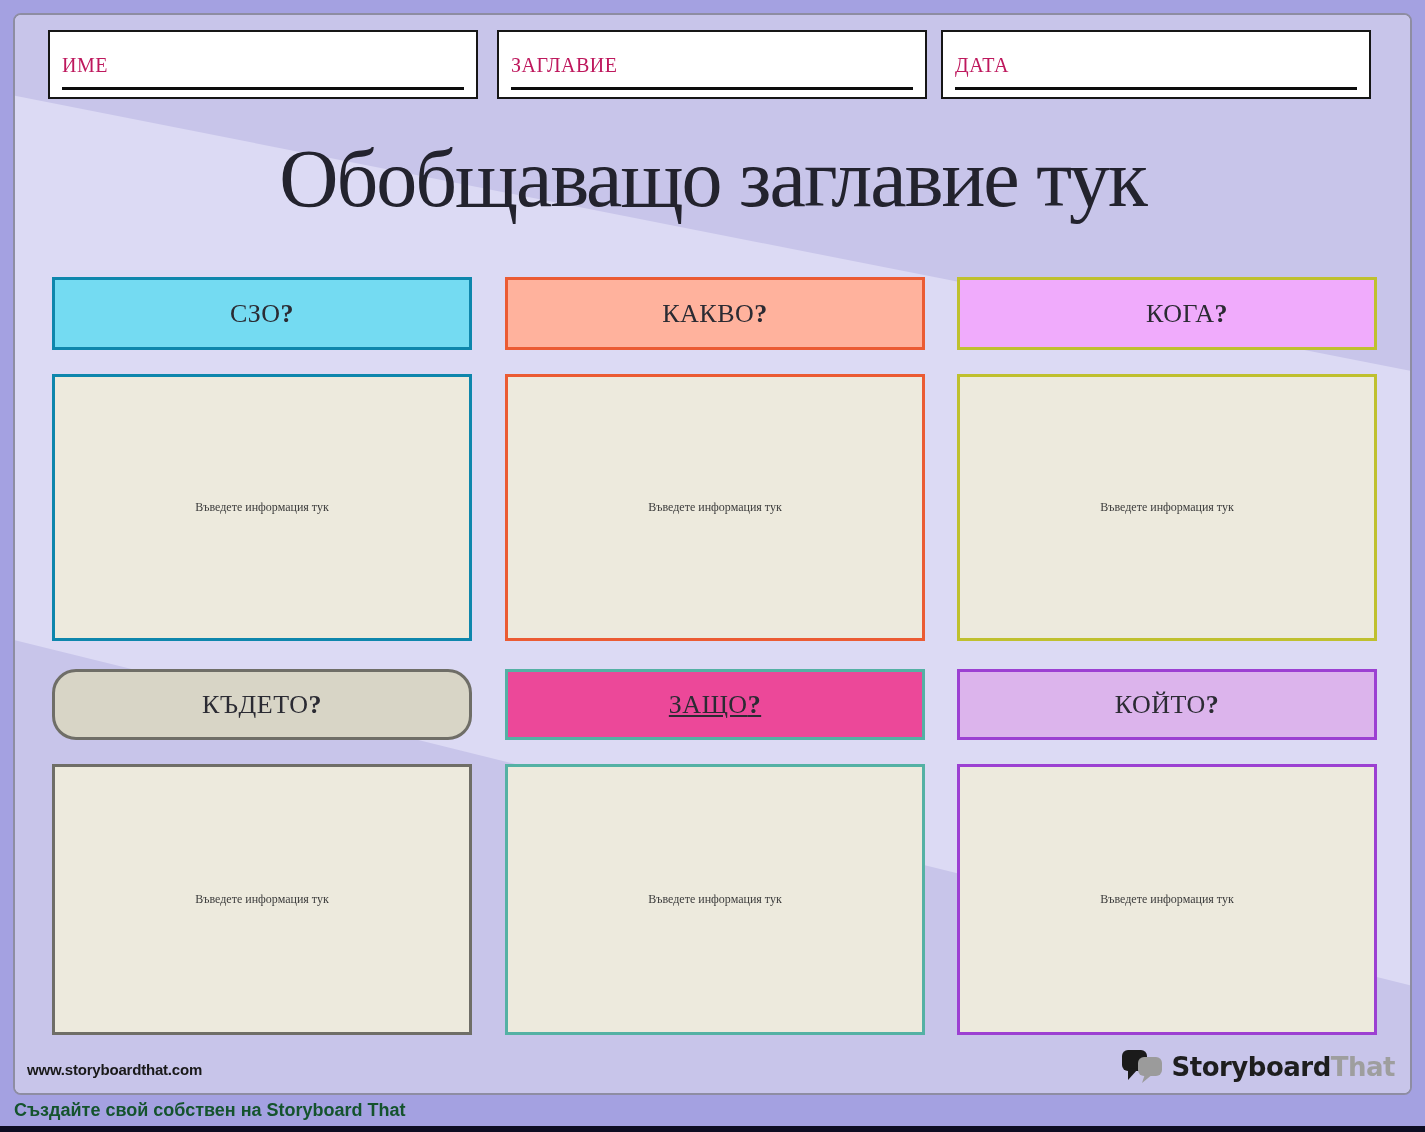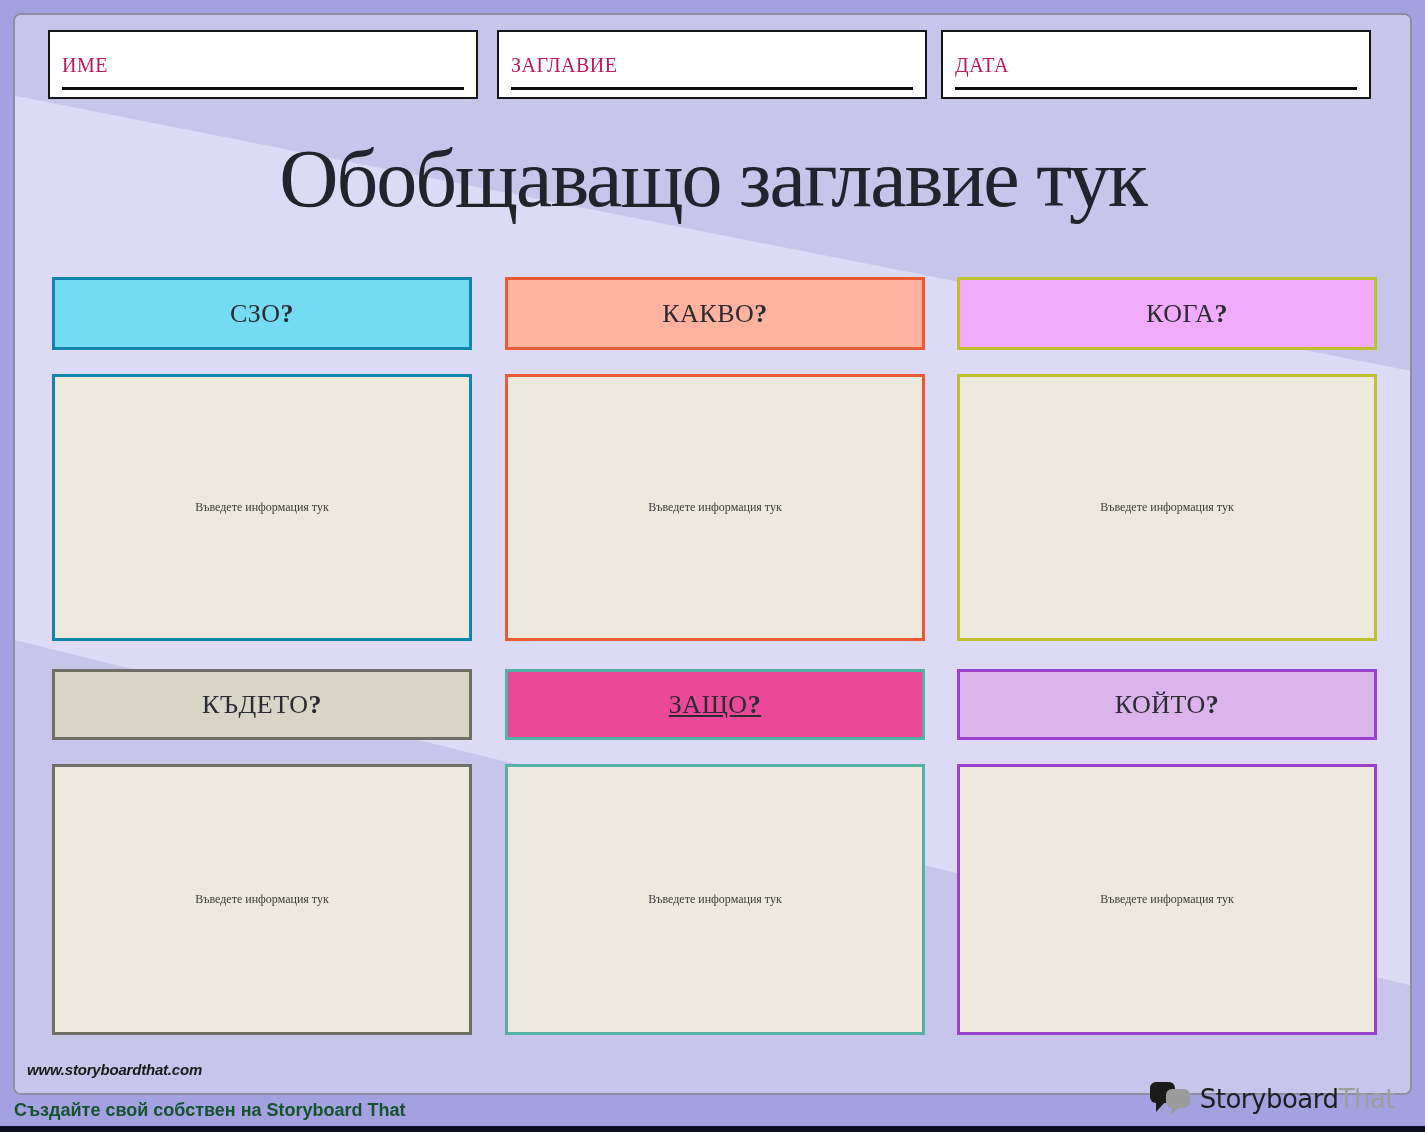--- a/index.html
+++ b/index.html
@@ -146,7 +146,7 @@
 </div>
 
 <div class="sec r2" style="left:52px">
-  <div class="sec-header" style="background: rgb(216, 213, 198); border-color: rgb(111, 110, 103);">
+  <div class="sec-header" style="background: rgb(216, 213, 198); border-color: rgb(111, 110, 103); border-radius: 24px;">
     <span>КЪДЕТО</span>
       <span class="qm">?</span>
   </div>

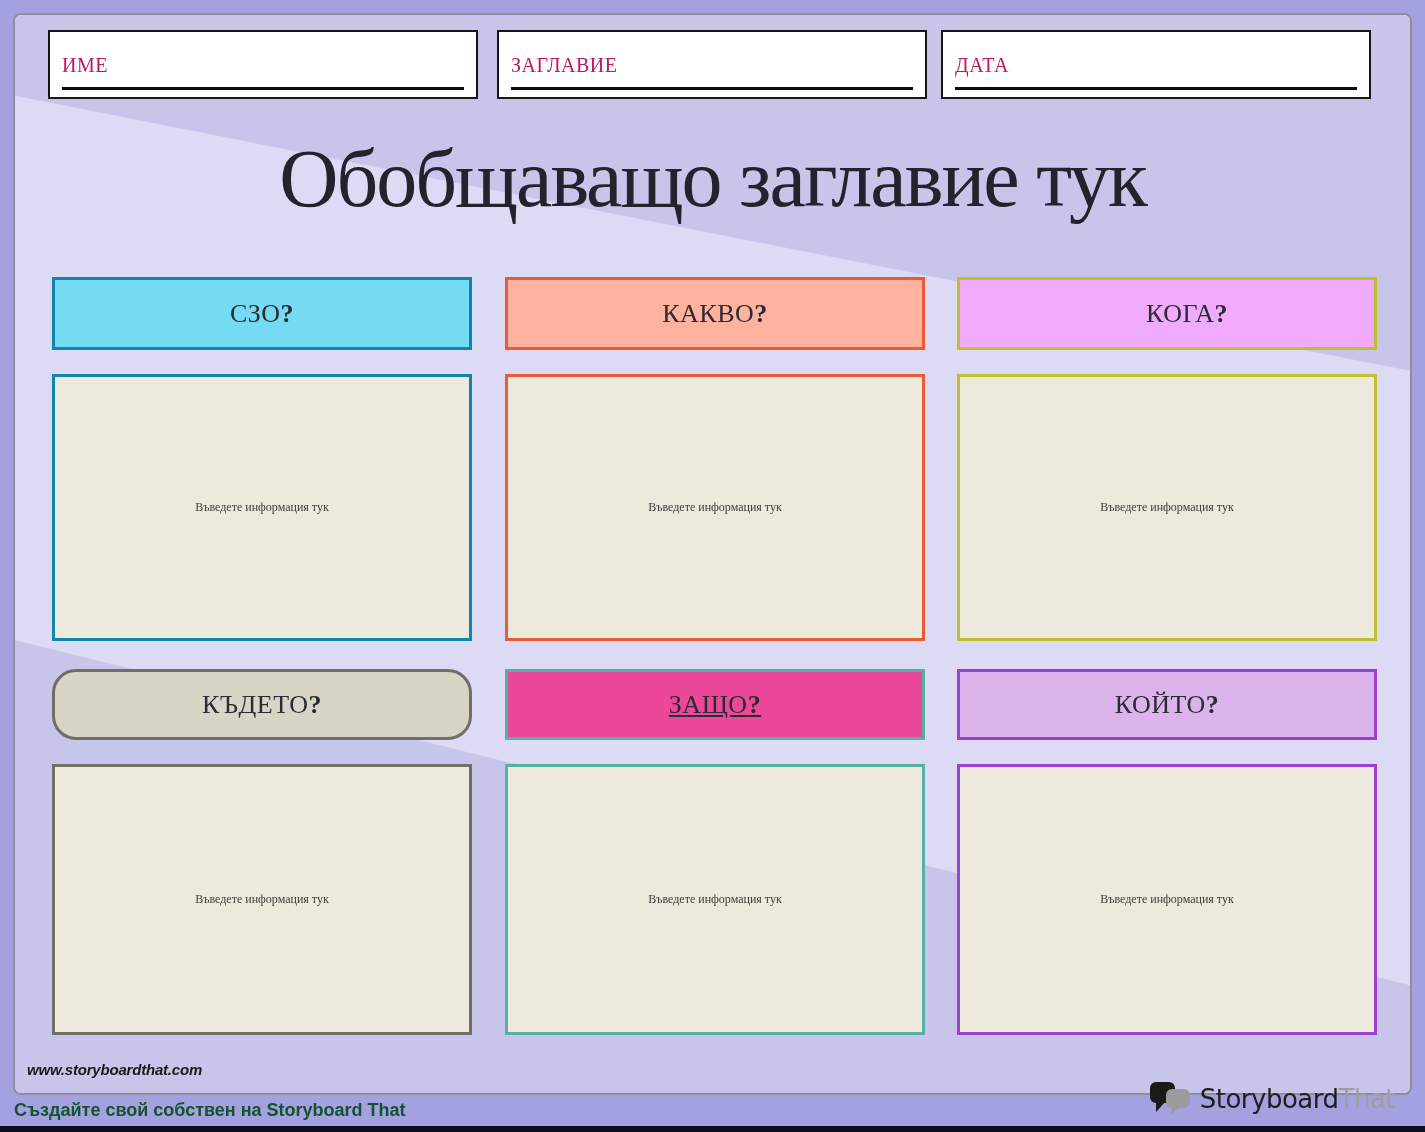--- a/index.html
+++ b/index.html
@@ -74,7 +74,7 @@
   .site{
     position:absolute;left:27px;top:1061px;
     font-family:"Liberation Sans",sans-serif;font-weight:bold;
-    font-size:15px;color:#191919;letter-spacing:-.2px;font-style:italic;
+    font-size:15px;color:#191919;letter-spacing:-.2px;
   }
   .logo{
     position:absolute;right:30px;top:1048px;

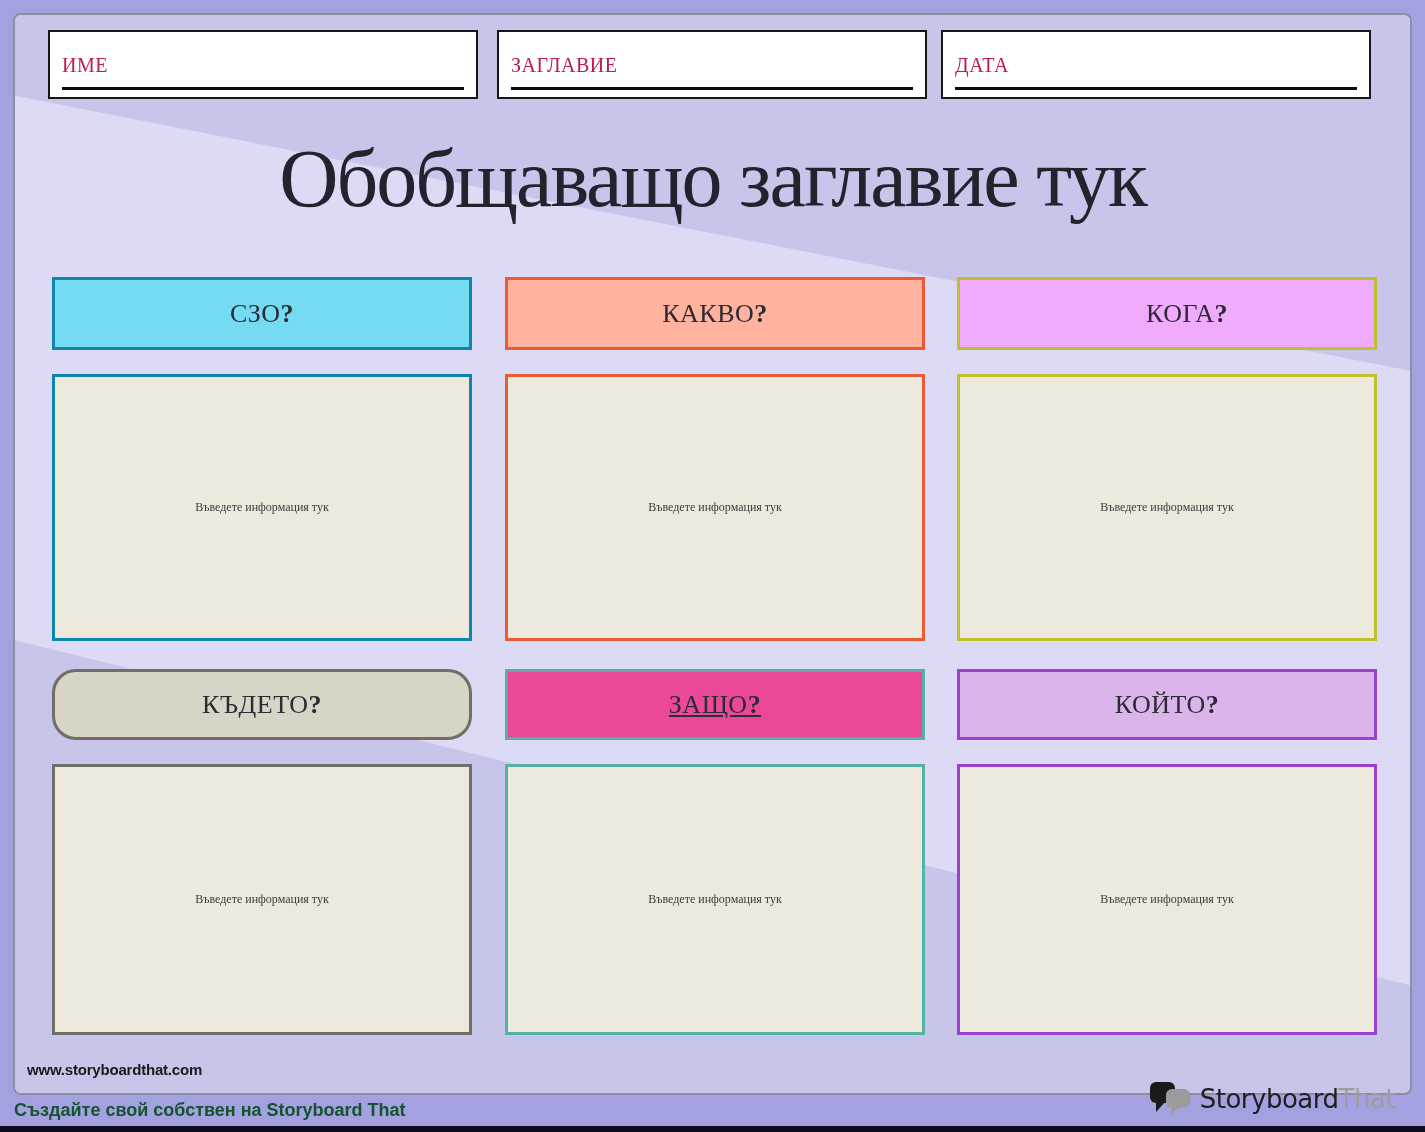--- a/index.html
+++ b/index.html
@@ -79,8 +79,8 @@
   .logo{
     position:absolute;right:30px;top:1048px;
     display:flex;align-items:center;gap:7px;
-    font-family:"DejaVu Sans",sans-serif;font-weight:normal;
-    font-size:26px;letter-spacing:-.5px;margin-top:32px;
+    font-family:"DejaVu Sans",sans-serif;font-weight:bold;
+    font-size:26px;letter-spacing:-.5px;
   }
   .logo-storyboard{color:#1e1e1e;}
   .logo-that{color:#9e9e9e;}

